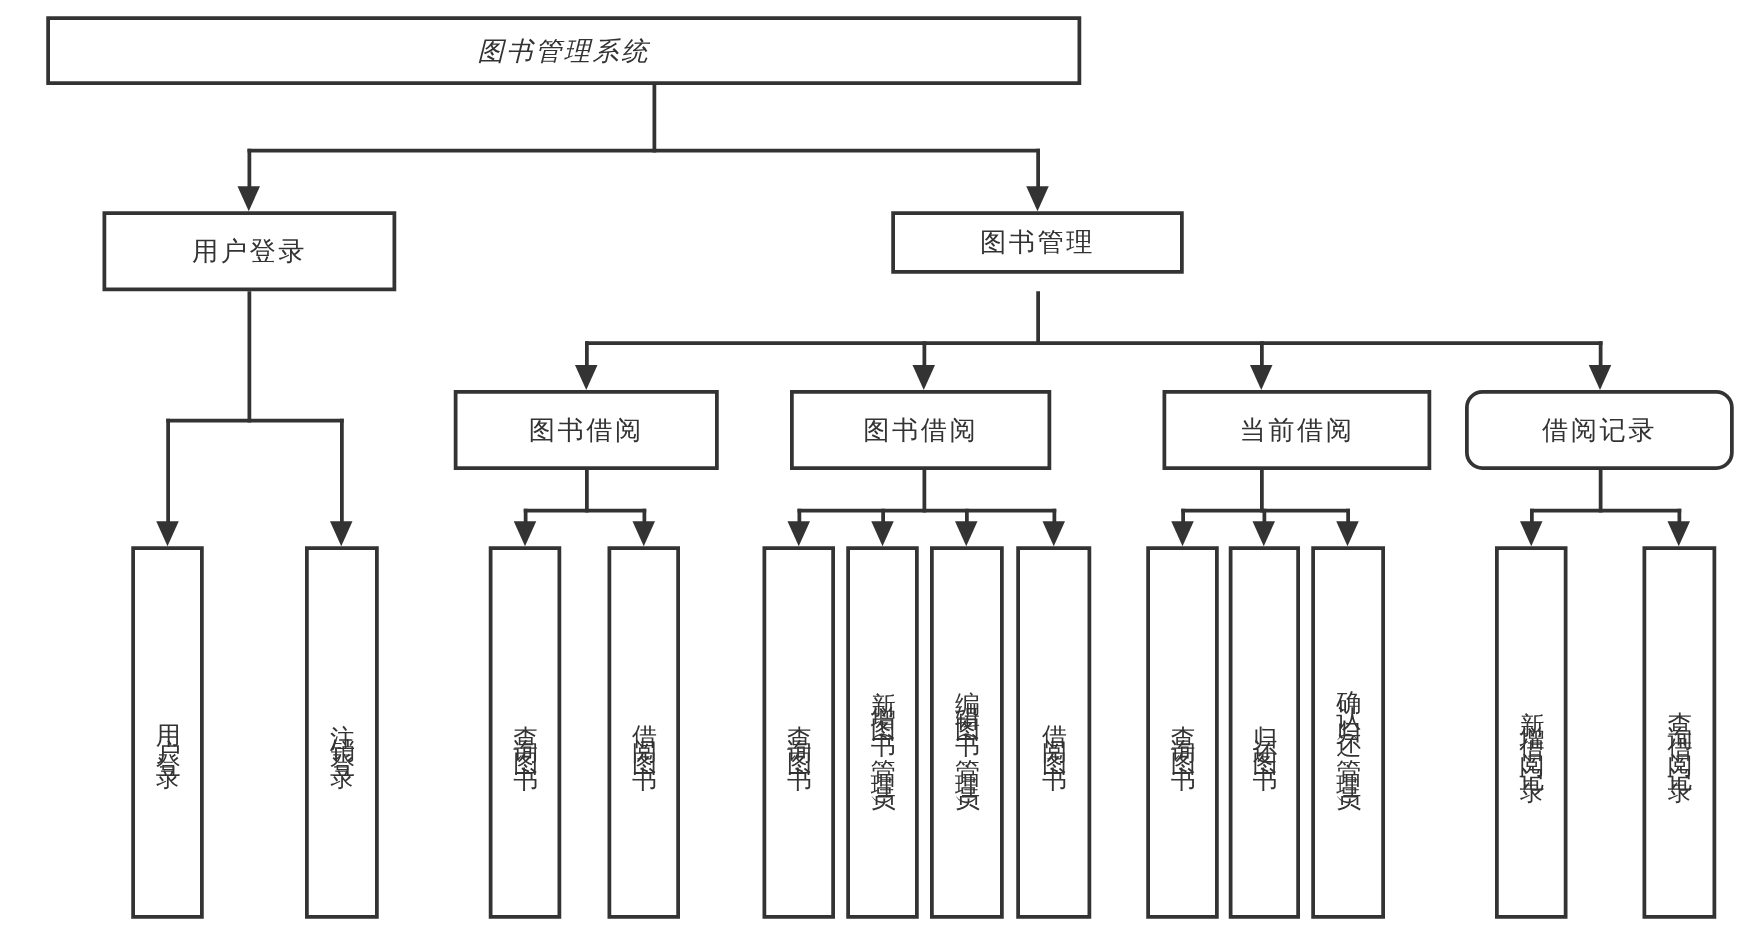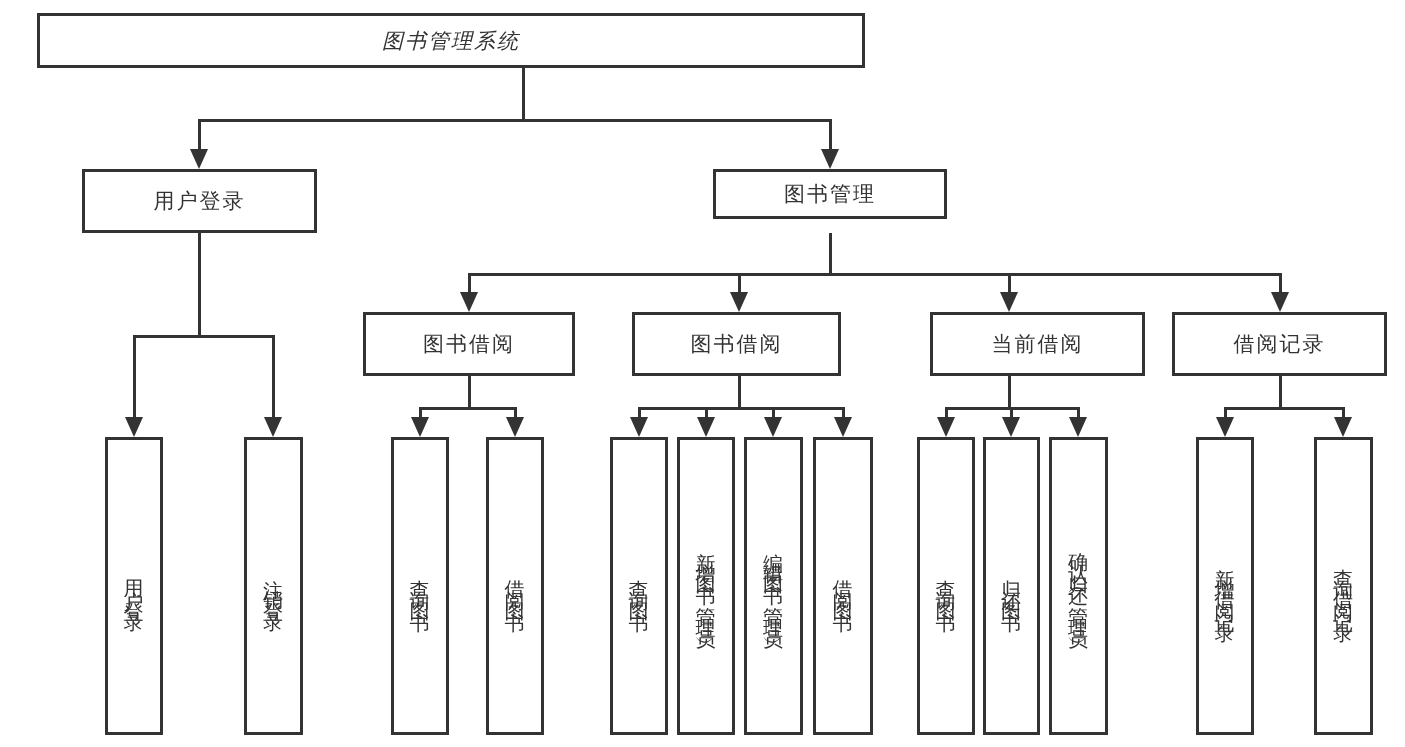--- a/index.html
+++ b/index.html
@@ -87,7 +87,7 @@
   <div class="node hnode" style="left:363px; top:312px; width:212px; height:64px;">图书借阅</div>
   <div class="node hnode" style="left:632px; top:312px; width:209px; height:64px;">图书借阅</div>
   <div class="node hnode" style="left:902px; top:312px; width:215px; height:64px;margin-left:28px;">当前借阅</div>
-  <div class="node hnode" style="left:1172px; top:312px; width:215px; height:64px;">借阅记录</div>
+  <div class="node hnode" style="left:1172px; top:312px; width:215px; height:64px;border-radius:14px;">借阅记录</div>
 
   <div class="vline" style="left:468px; top:376px; height:34px;"></div>
   <div class="hline" style="left:419px; top:407px; width:98px;"></div>

